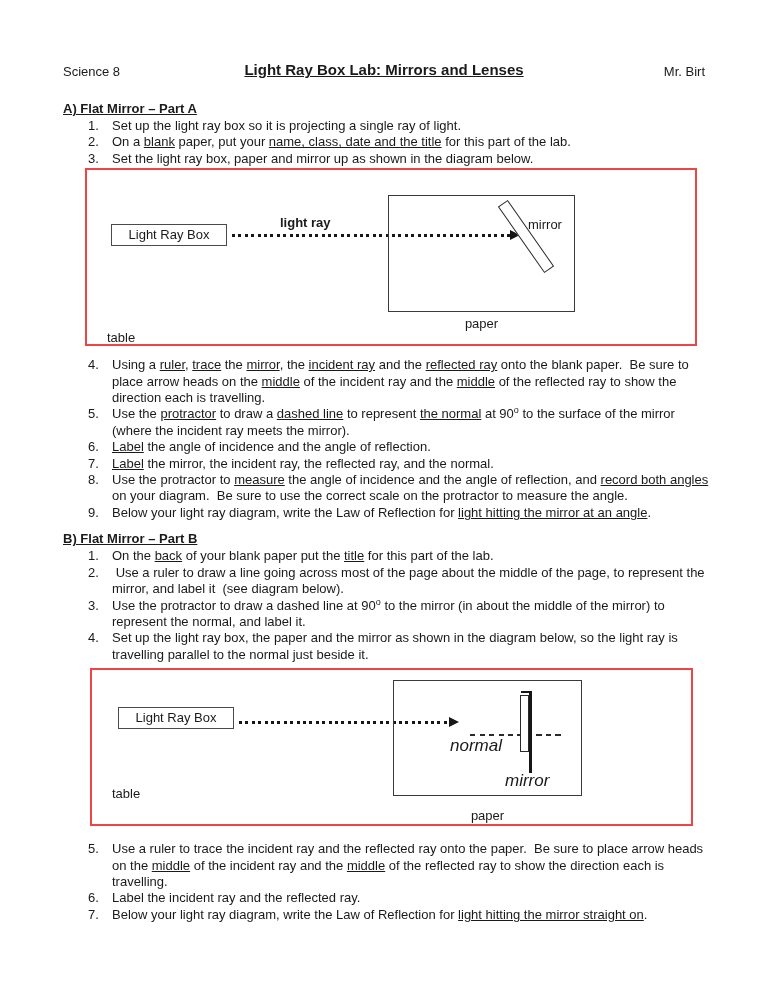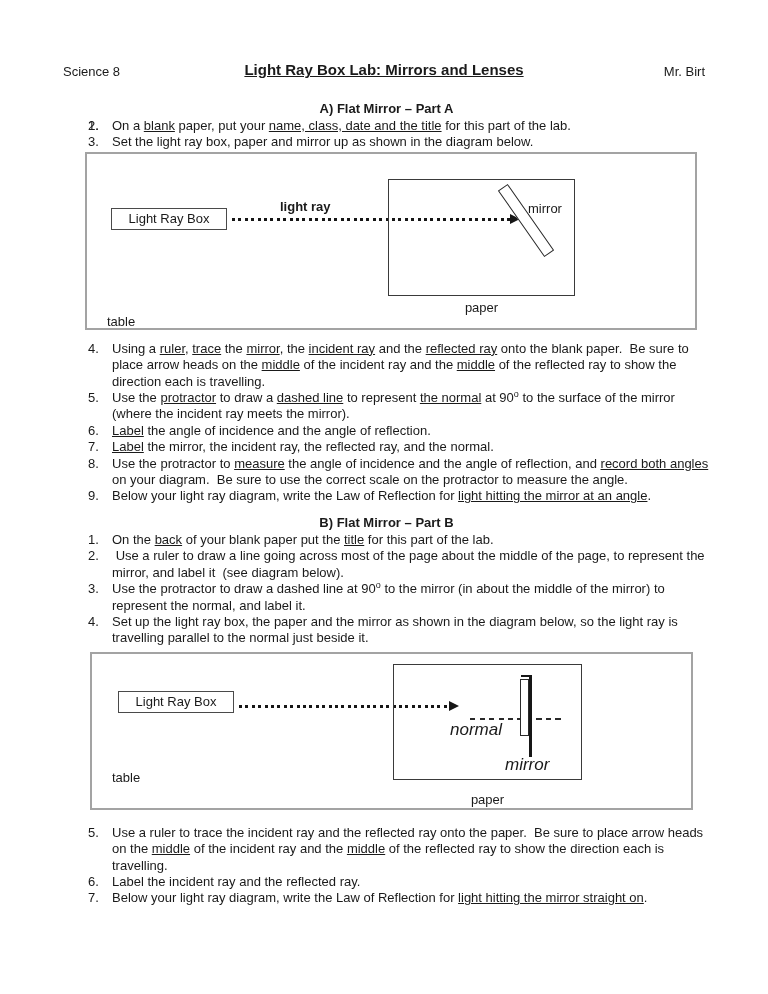--- a/index.html
+++ b/index.html
@@ -19,7 +19,7 @@
 
   
   .content { padding:0 58px 0 63px; }
-  .sec-heading { font-weight:bold; line-height:16px;text-align:center; }
+  .sec-heading { font-weight:bold; text-decoration:underline; line-height:16px; }
   .sec-heading.a { margin-top:101px; }
   .sec-heading.b { margin-top:10px; }
   .list { }

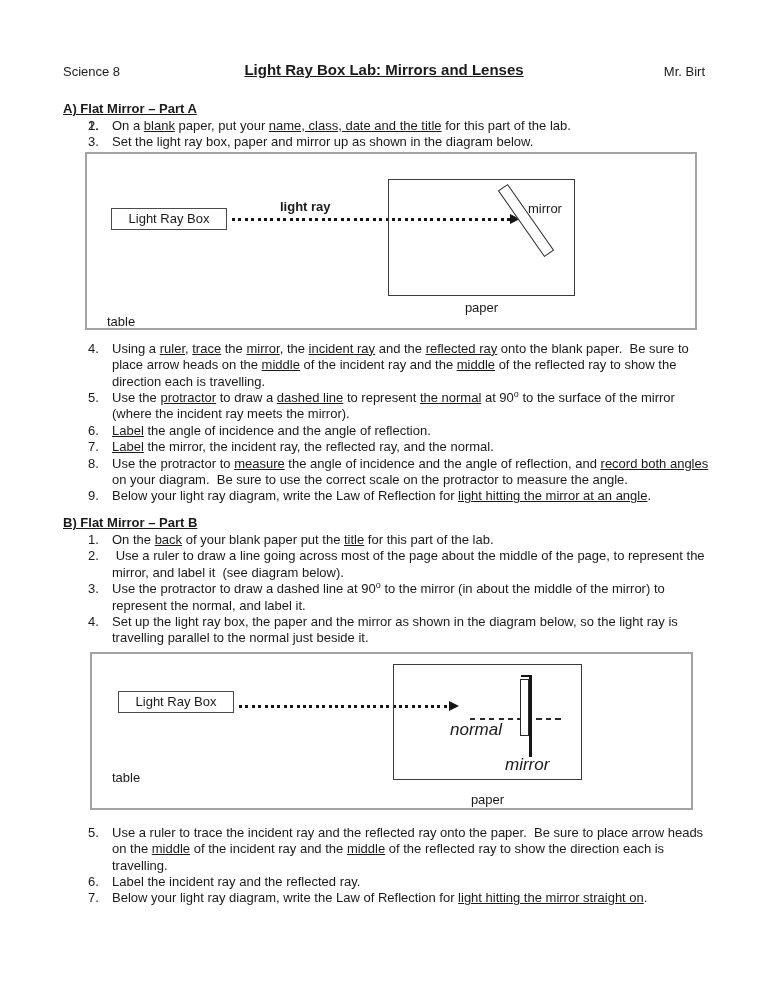--- a/index.html
+++ b/index.html
@@ -87,7 +87,7 @@
 
   <div class="sec-heading a">A) Flat Mirror – Part A</div>
   <div class="list list-a1">
-      <div class="li"><span class="num">1.</span></div>
+      <div class="li"><span class="num">1.</span><span class="txt"><span>Set up the light ray box so it is projecting a single ray of light.</span></span></div>
       <div class="li"><span class="num">2.</span><span class="txt"><span>On a </span><span class="u">blank</span><span> paper, put your </span><span class="u">name, class, date and the title</span><span> for this part of the lab.</span></span></div>
       <div class="li"><span class="num">3.</span><span class="txt"><span>Set the light ray box, paper and mirror up as shown in the diagram below.</span></span></div>
     </div>

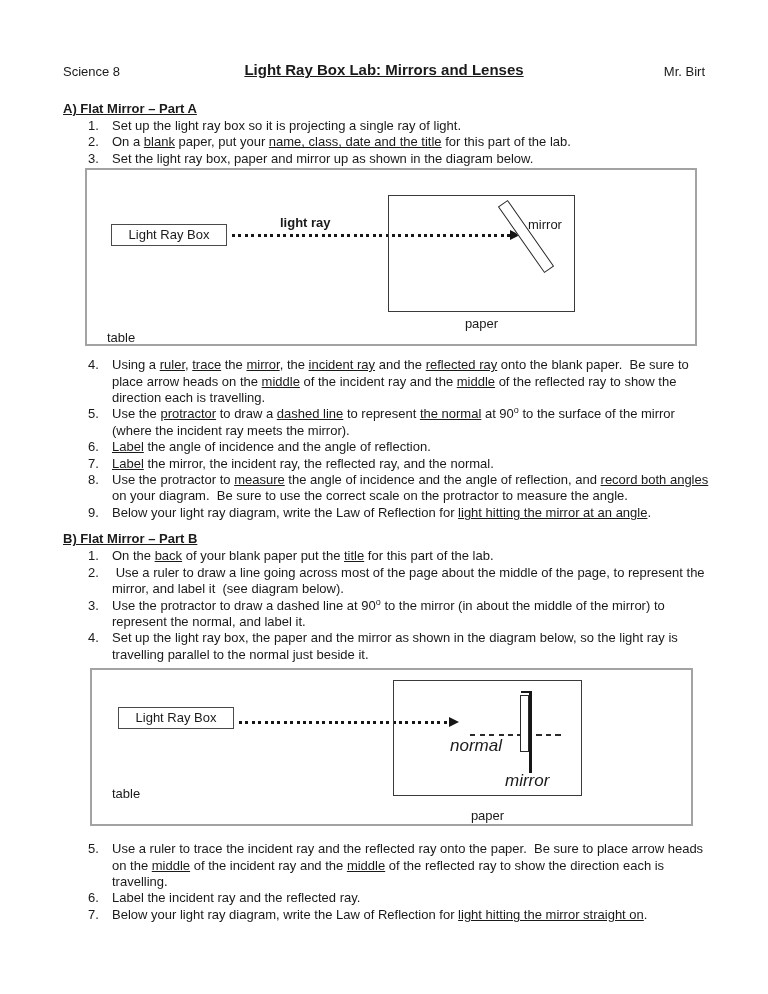--- a/index.html
+++ b/index.html
@@ -32,7 +32,7 @@
   .list-b2 { margin-top:15px; }
 
   
-  .diagram { position:relative; box-sizing:border-box; border:2px solid #a3a3a3; background:#fff; }
+  .diagram { position:relative; box-sizing:border-box; border:2px solid #ef4444; background:#fff; }
   .diagram-a { width:612px; height:178px; margin-left:22px; margin-top:1px; }
   .diagram-b { width:603px; height:158px; margin-left:27px; margin-top:5px; }
   .diagram * { box-sizing:border-box; }

